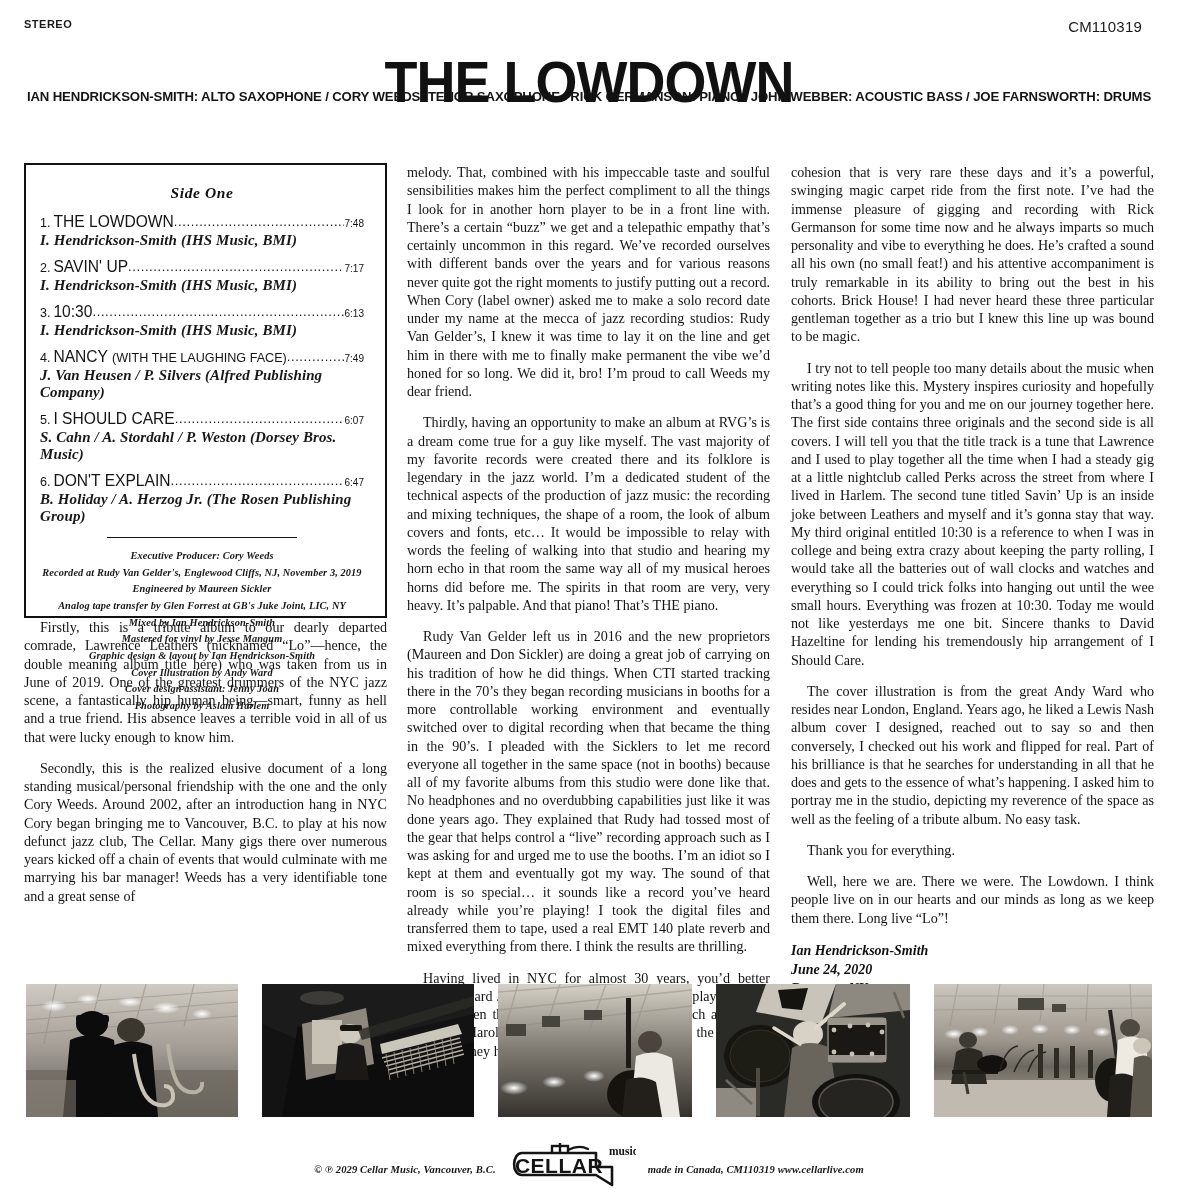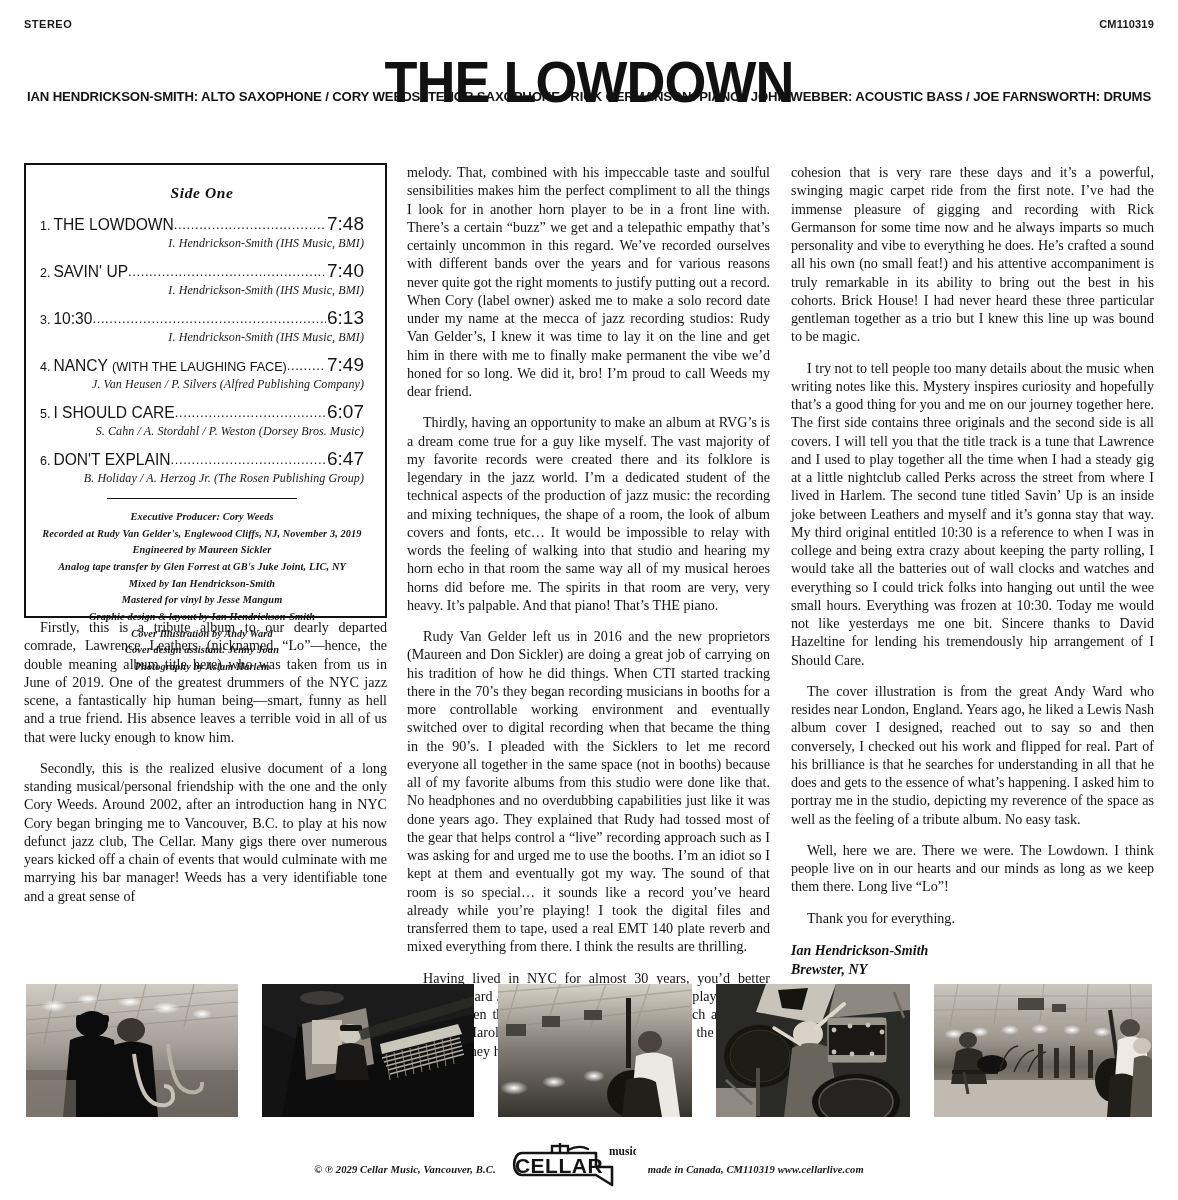--- a/index.html
+++ b/index.html
@@ -28,10 +28,10 @@
   }
   .catno {
     position: absolute;
-    right: 24px; top: 18px;
+    right: 36px; top: 18px;
     font-family: "Liberation Sans", sans-serif;
-    font-weight: bold;
-    font-size: 11px;
+    font-weight: normal;
+    font-size: 15px;
     letter-spacing: 0.2px;
     color: #1a1a1a;
   }

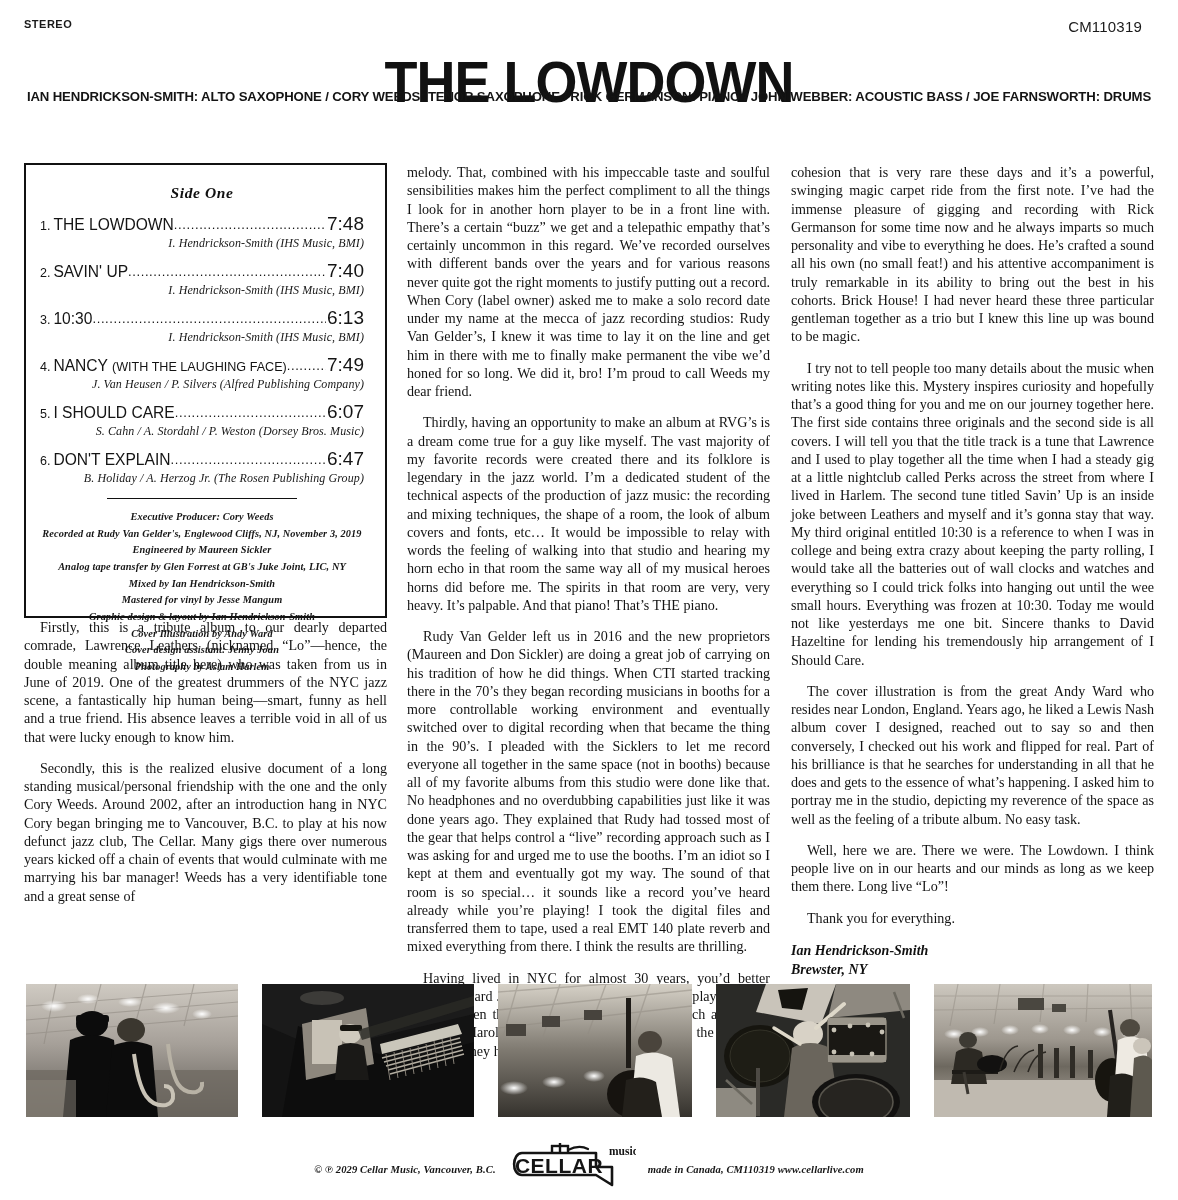--- a/index.html
+++ b/index.html
@@ -124,7 +124,7 @@
     top: -1px;
   }
   .track-time {
-    font-size: 19px;
+    font-size: 10px;
   }
   .track-credit {
     font-family: "Liberation Serif", serif;

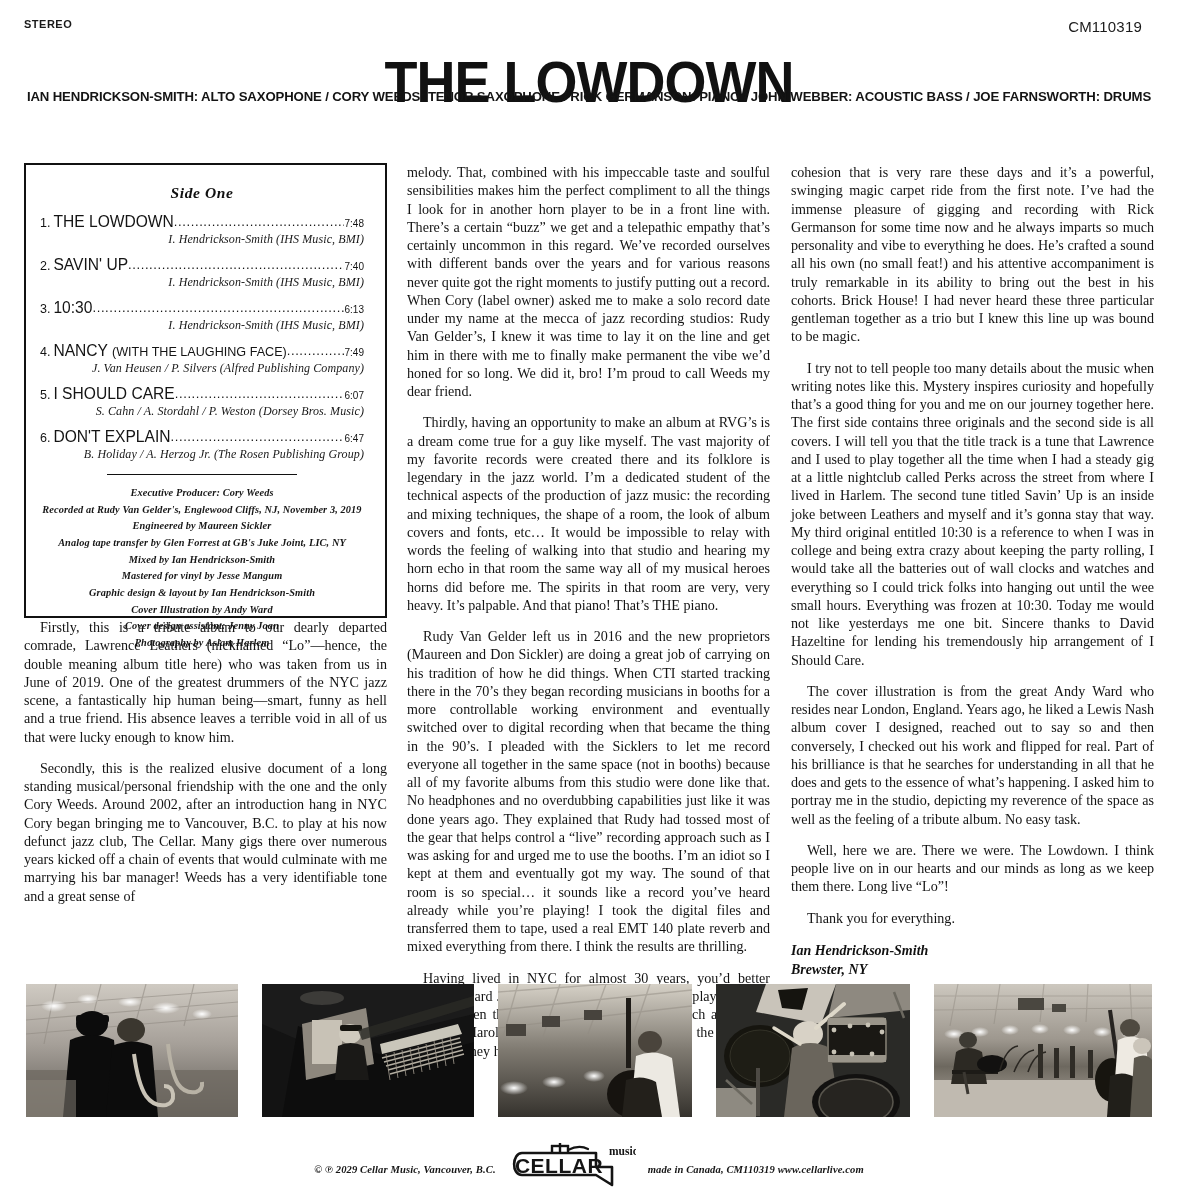--- a/index.html
+++ b/index.html
@@ -129,10 +129,10 @@
   .track-credit {
     font-family: "Liberation Serif", serif;
     font-style: italic;
-    font-weight: normal;
-    font-size: 12px;
+    font-weight: bold;
+    font-size: 15px;
     letter-spacing: 0.1px;
-    text-align: right;
+    text-align: left;
     margin-top: 1px;
     color: #181818;
   }

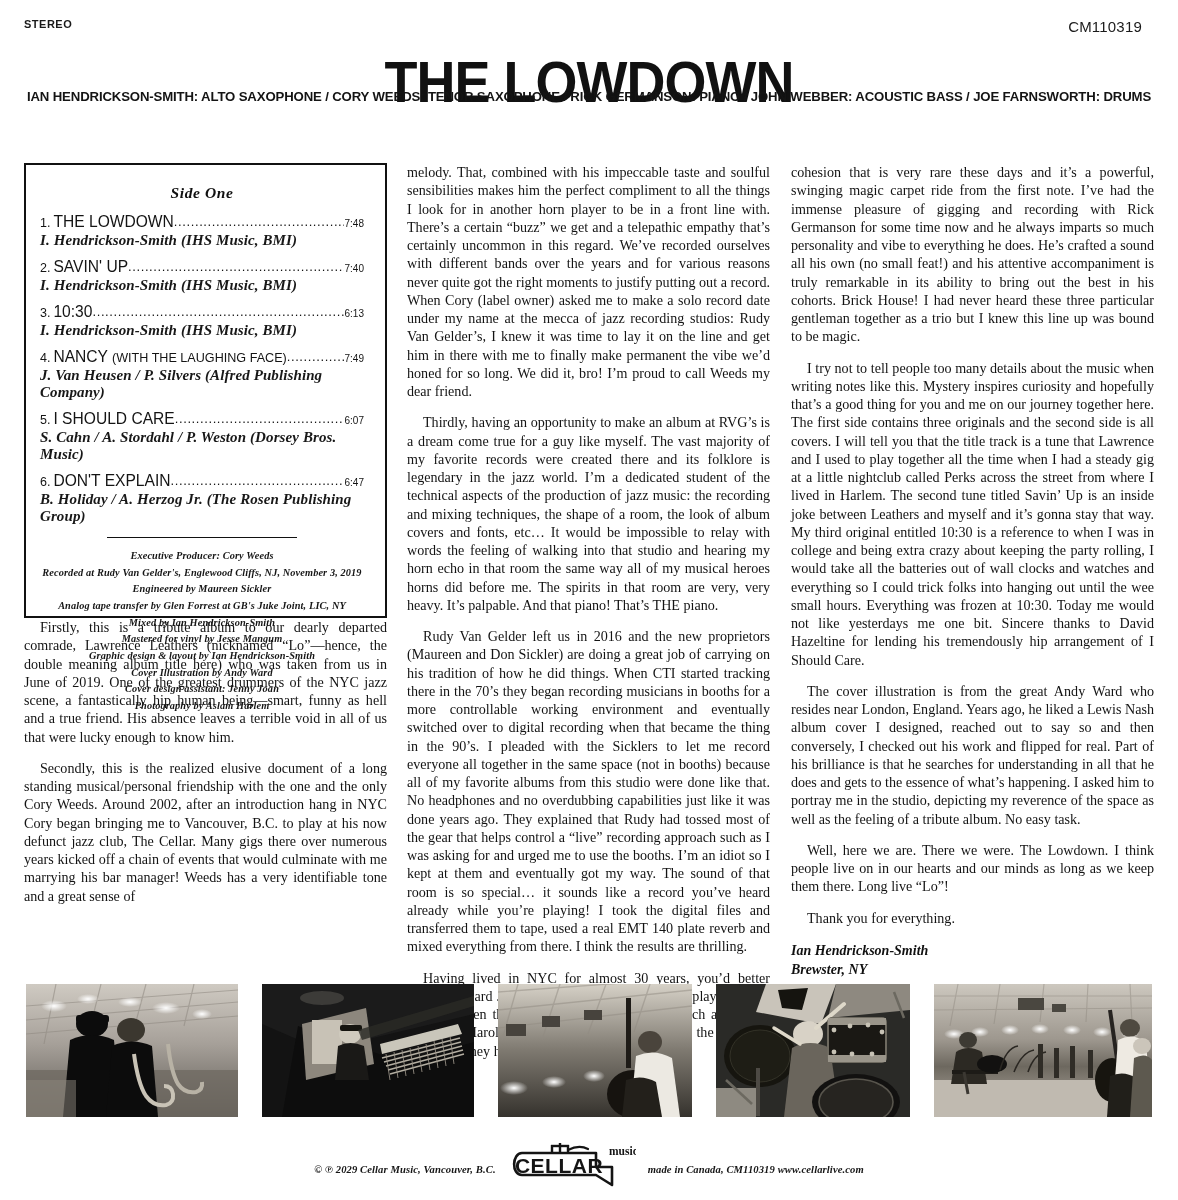--- a/index.html
+++ b/index.html
@@ -261,7 +261,7 @@
               <span class="track-num">2.</span>
               <span class="track-title">SAVIN' UP</span>
               <span class="dots">........................................................................................................................</span>
-              <span class="track-time">7:40</span>
+              <span class="track-time">7:17</span>
             </div>
             <div class="track-credit">I. Hendrickson-Smith (IHS Music, BMI)</div>
           </div>

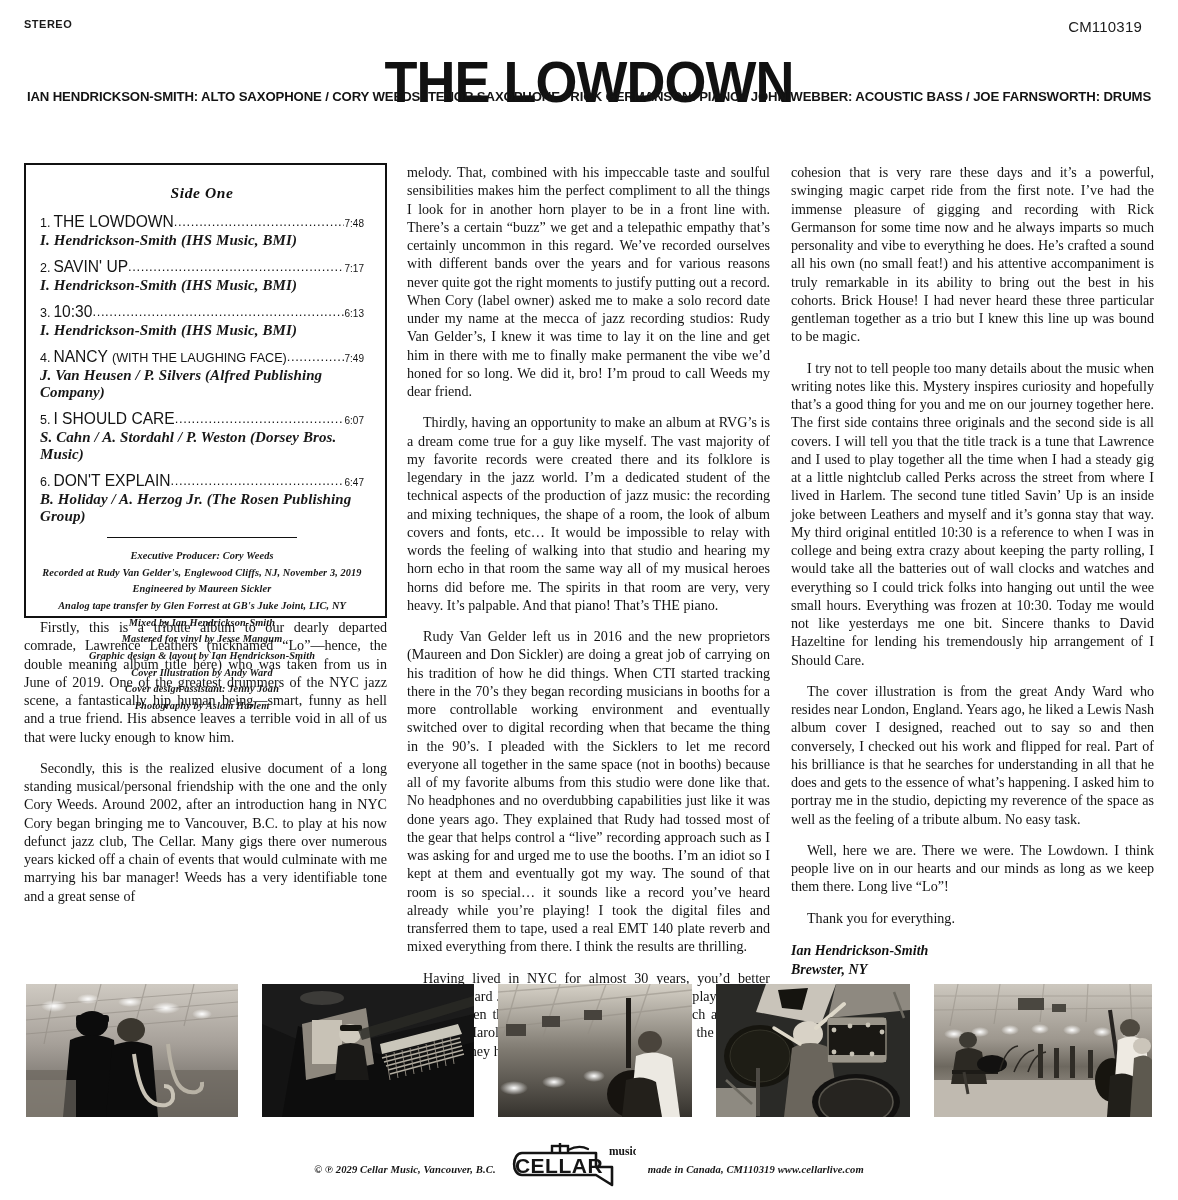--- a/index.html
+++ b/index.html
@@ -340,8 +340,8 @@
         <p class="note noindent">cohesion that is very rare these days and it’s a powerful, swinging magic carpet ride from the first note. I’ve had the immense pleasure of gigging and recording with Rick Germanson for some time now and he always imparts so much personality and vibe to everything he does. He’s crafted a sound all his own (no small feat!) and his attentive accompaniment is truly remarkable in its ability to bring out the best in his cohorts. Brick House! I had never heard these three particular gentleman together as a trio but I knew this line up was bound to be magic.</p>
         <p class="note">I try not to tell people too many details about the music when writing notes like this. Mystery inspires curiosity and hopefully that’s a good thing for you and me on our journey together here. The first side contains three originals and the second side is all covers. I will tell you that the title track is a tune that Lawrence and I used to play together all the time when I had a steady gig at a little nightclub called Perks across the street from where I lived in Harlem. The second tune titled Savin’ Up is an inside joke between Leathers and myself and it’s gonna stay that way. My third original entitled 10:30 is a reference to when I was in college and being extra crazy about keeping the party rolling, I would take all the batteries out of wall clocks and watches and everything so I could trick folks into hanging out until the wee small hours. Everything was frozen at 10:30. Today me would not like yesterdays me one bit. Sincere thanks to David Hazeltine for lending his tremendously hip arrangement of I Should Care.</p>
         <p class="note">The cover illustration is from the great Andy Ward who resides near London, England. Years ago, he liked a Lewis Nash album cover I designed, reached out to say so and then conversely, I checked out his work and flipped for real. Part of his brilliance is that he searches for understanding in all that he does and gets to the essence of what’s happening. I asked him to portray me in the studio, depicting my reverence of the space as well as the feeling of a tribute album. No easy task.</p>
+        <p class="note">Thank you for everything.</p>
         <p class="note">Well, here we are. There we were. The Lowdown. I think people live on in our hearts and our minds as long as we keep them there. Long live “Lo”!</p>
-        <p class="note">Thank you for everything.</p>
       </div>
     <div class="sig">
       <div>Ian Hendrickson-Smith</div>

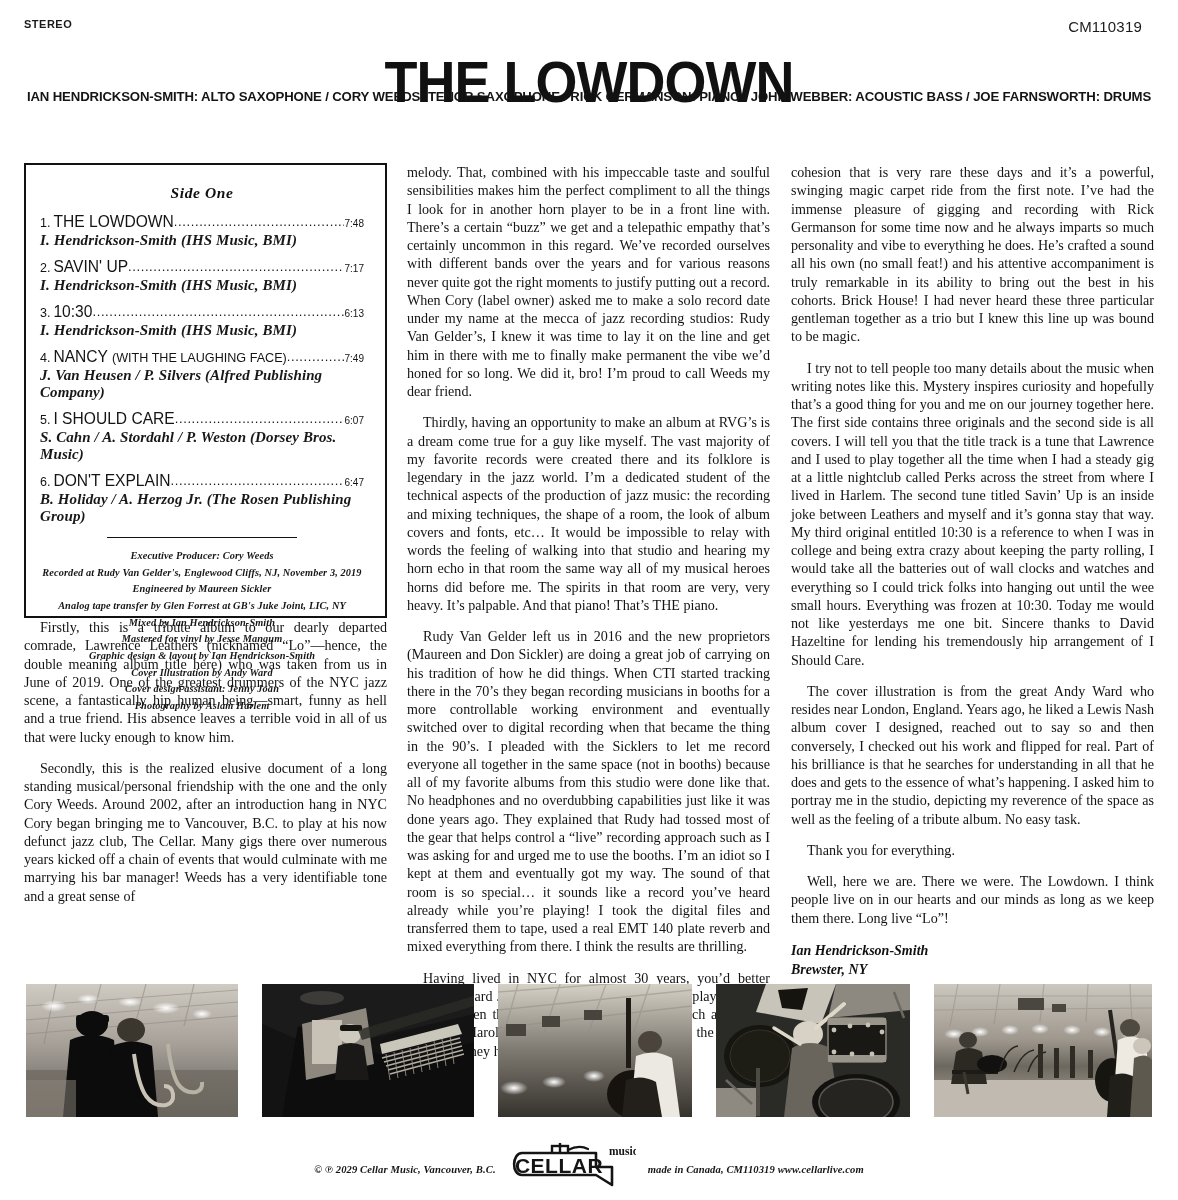--- a/index.html
+++ b/index.html
@@ -345,6 +345,7 @@
       </div>
     <div class="sig">
       <div>Ian Hendrickson-Smith</div>
+      <div>June 24, 2020</div>
       <div>Brewster, NY</div>
     </div>
   </div>

